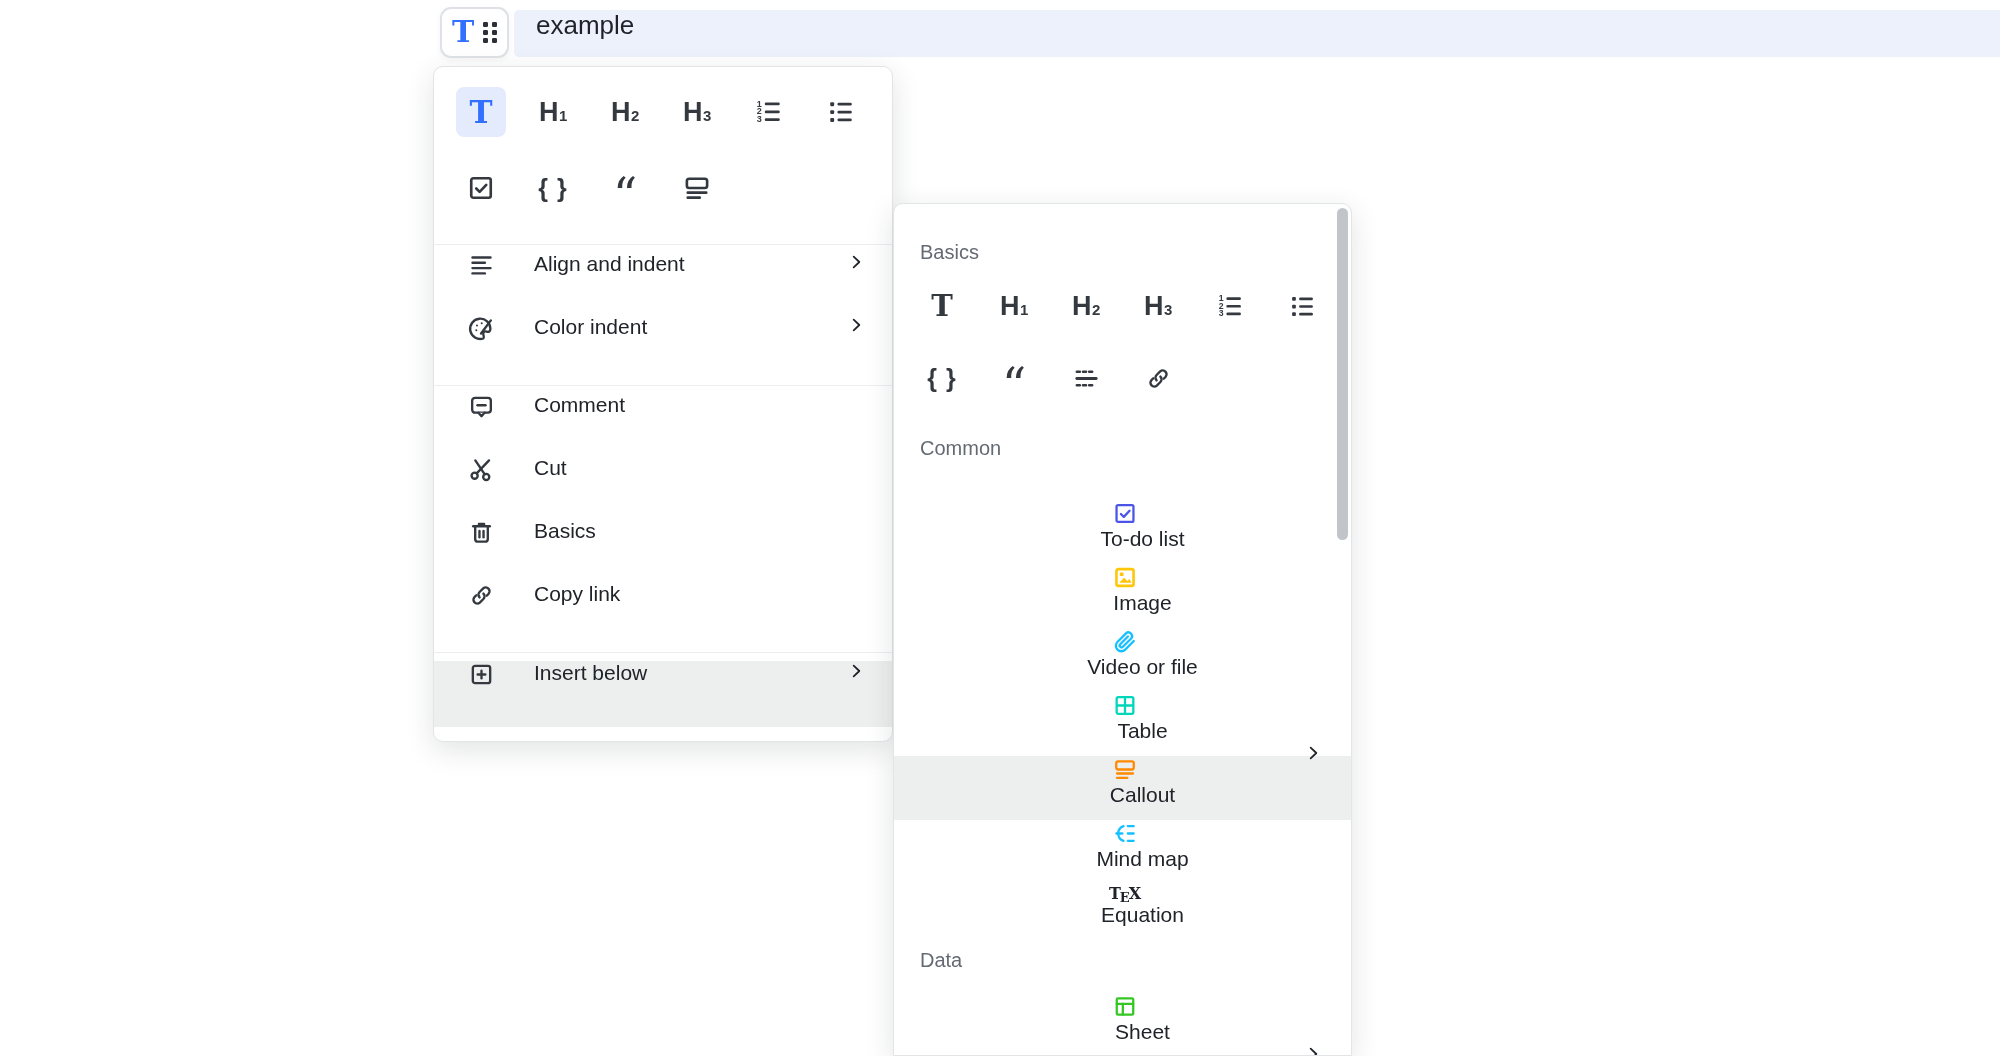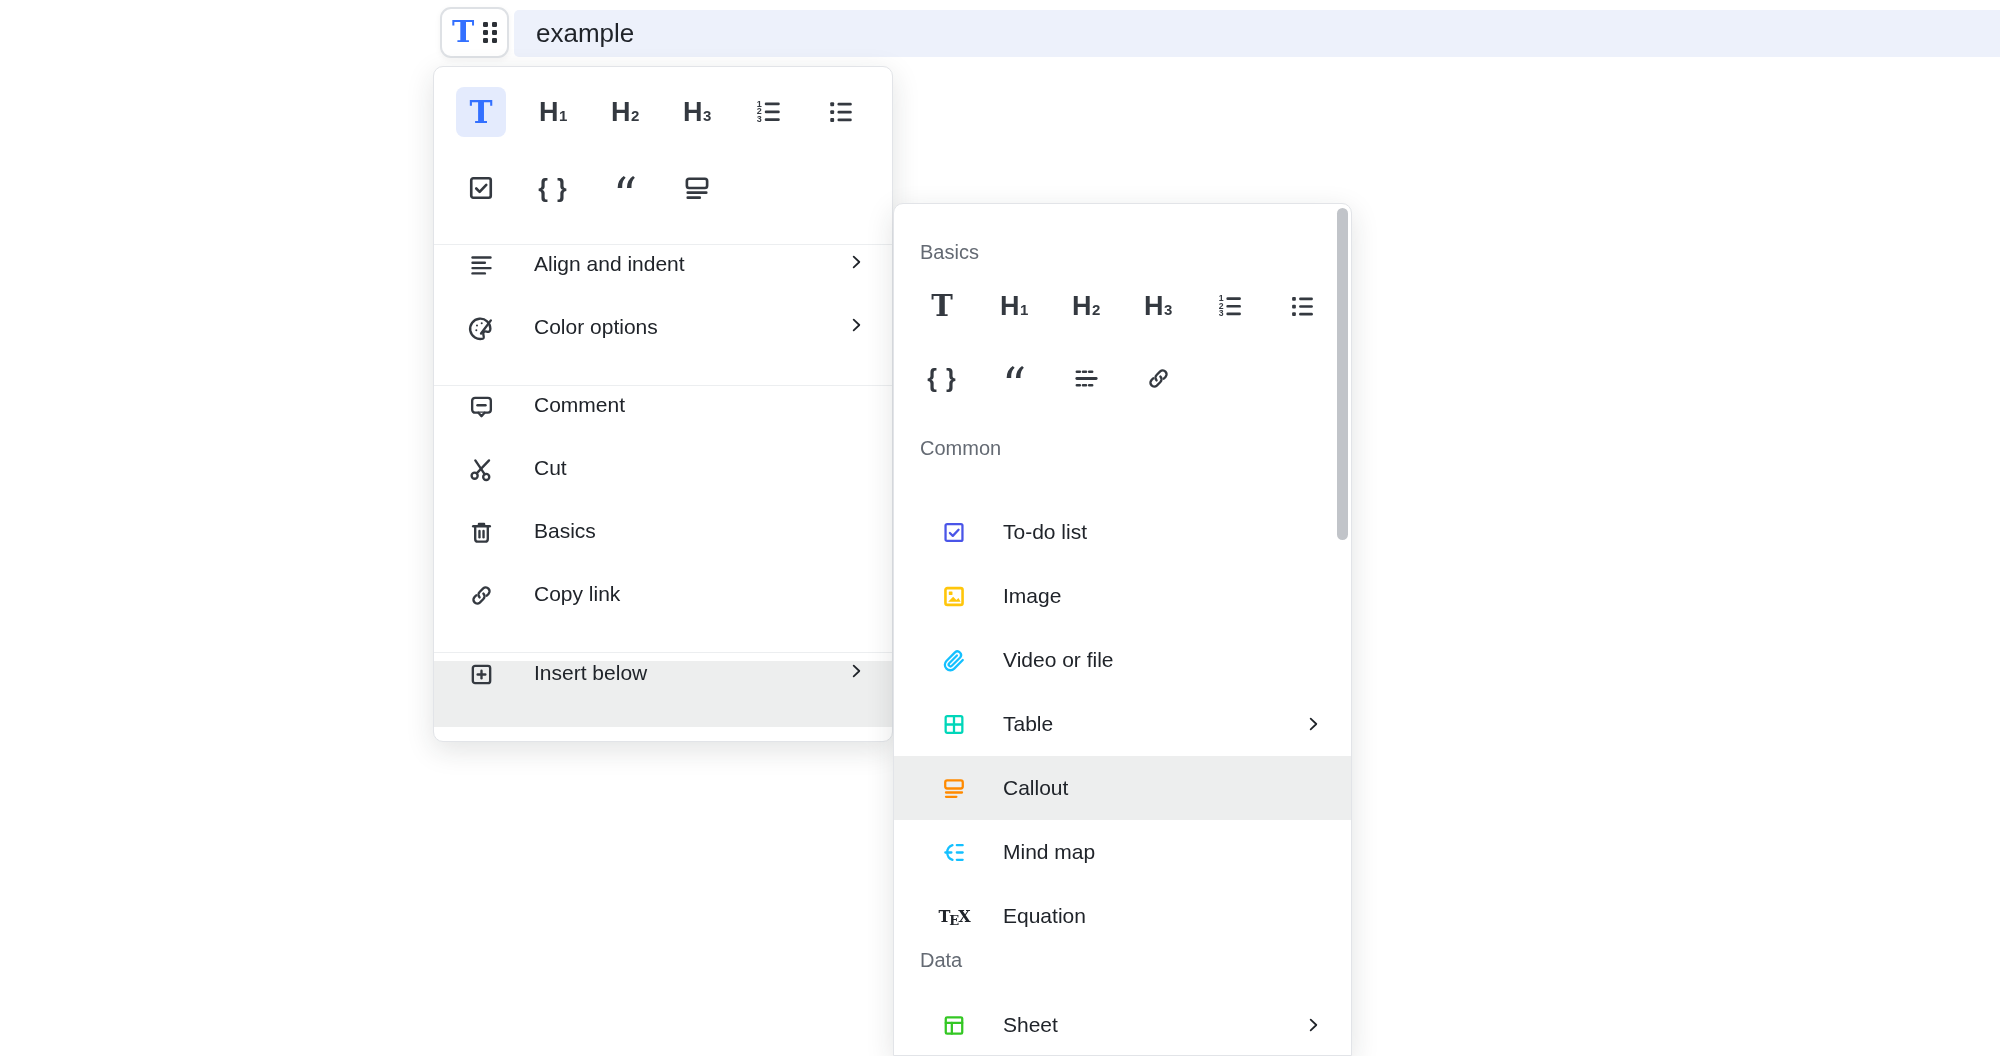--- a/index.html
+++ b/index.html
@@ -19,7 +19,7 @@
   .dots i { display:block; background:#2c3036; border-radius:1.3px; }
 
   .text-block { position:absolute; left:514px; top:10px; width:1486px; height:47px;
-    background:#edf1fb; border-radius:5px 0 0 5px; display:flex; align-items:center;
+    background:#edf1fb; border-radius:5px 0 0 5px; display:flex; align-items:flex-start;
     padding-left:22px; }
   .text-block span { font-size:26px; color:#1f2329; }
 

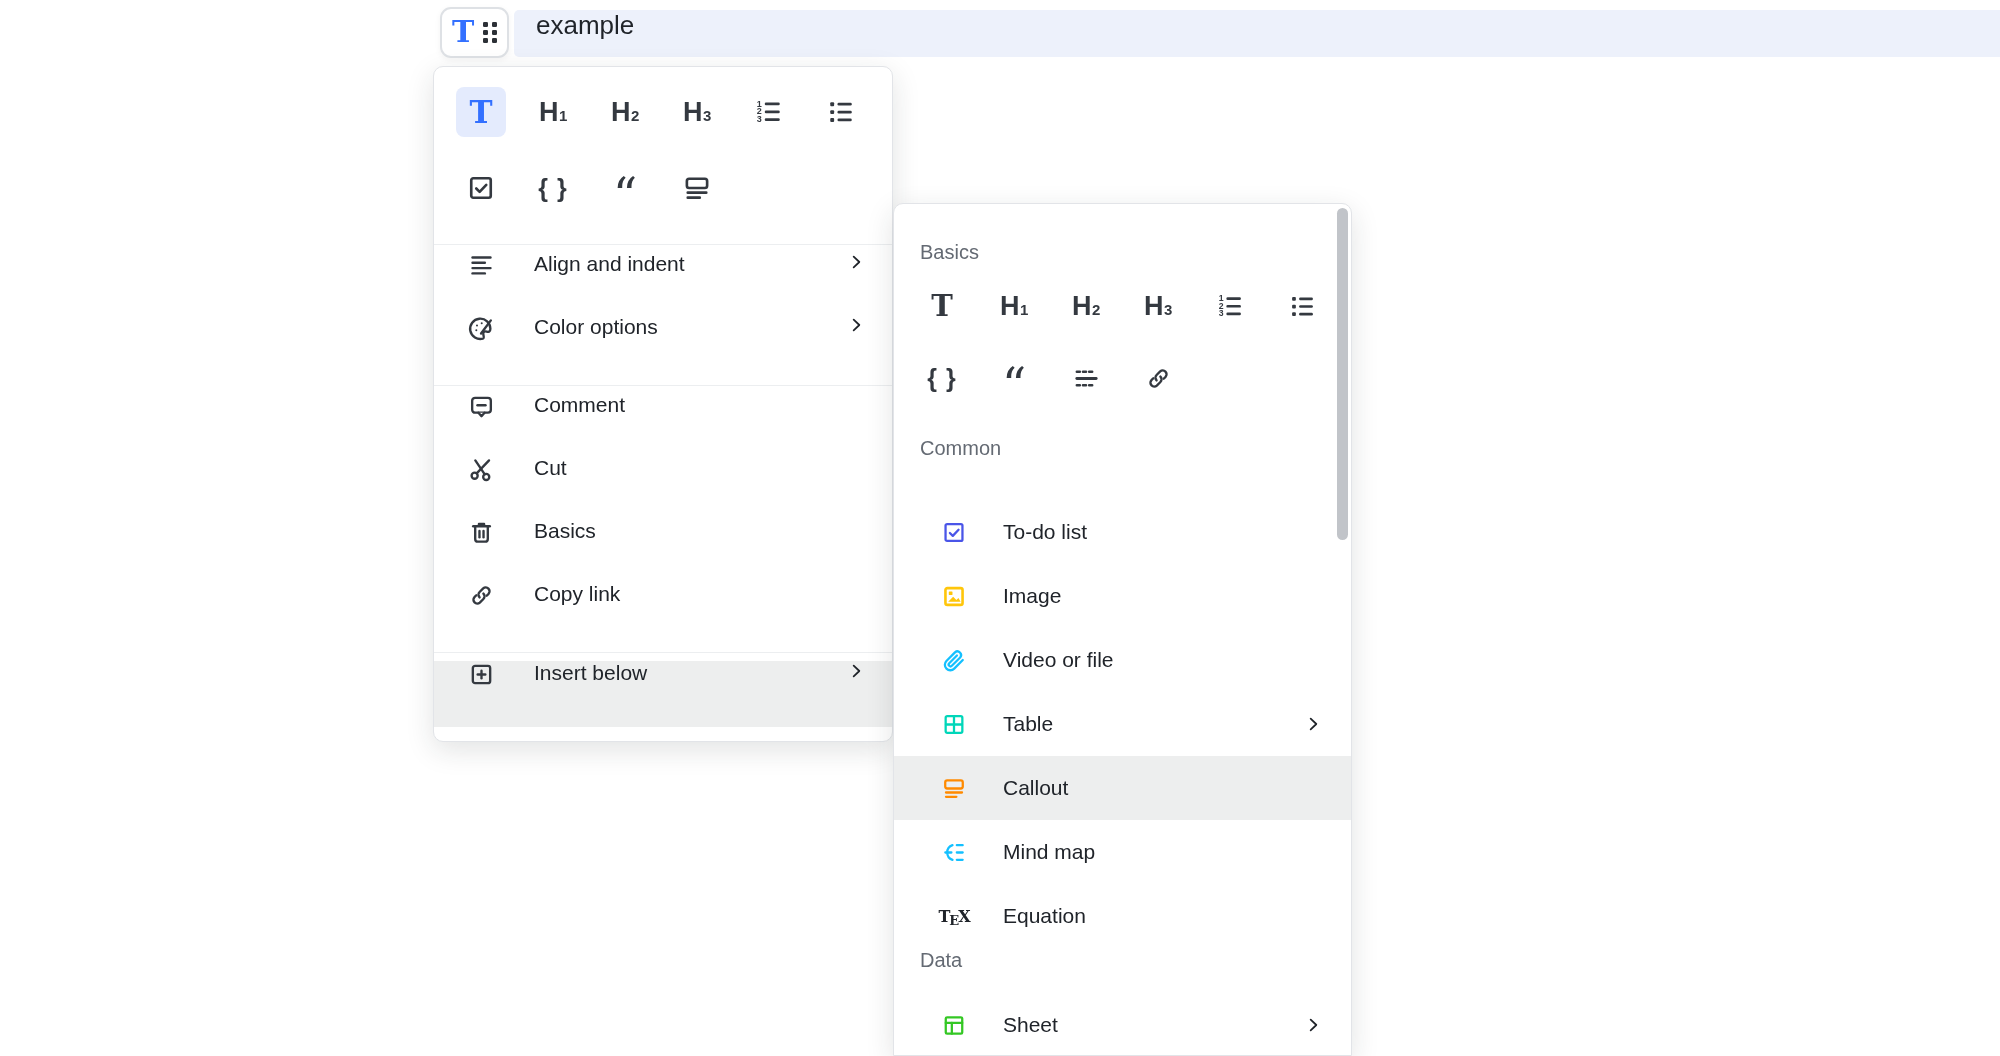--- a/index.html
+++ b/index.html
@@ -190,7 +190,7 @@
             <path d="M11.6 16.4L20.3 4.8"></path>
           </svg>
         </span>
-        <span class="mlabel">Color options</span>
+        <span class="mlabel">Color indent</span>
         <svg class="s chev" width="20" height="20" viewBox="0 0 24 24" stroke="#8f959e" stroke-width="2.2">
             <path d="M9.2 5.5l6.8 6.5-6.8 6.5"></path>
           </svg>

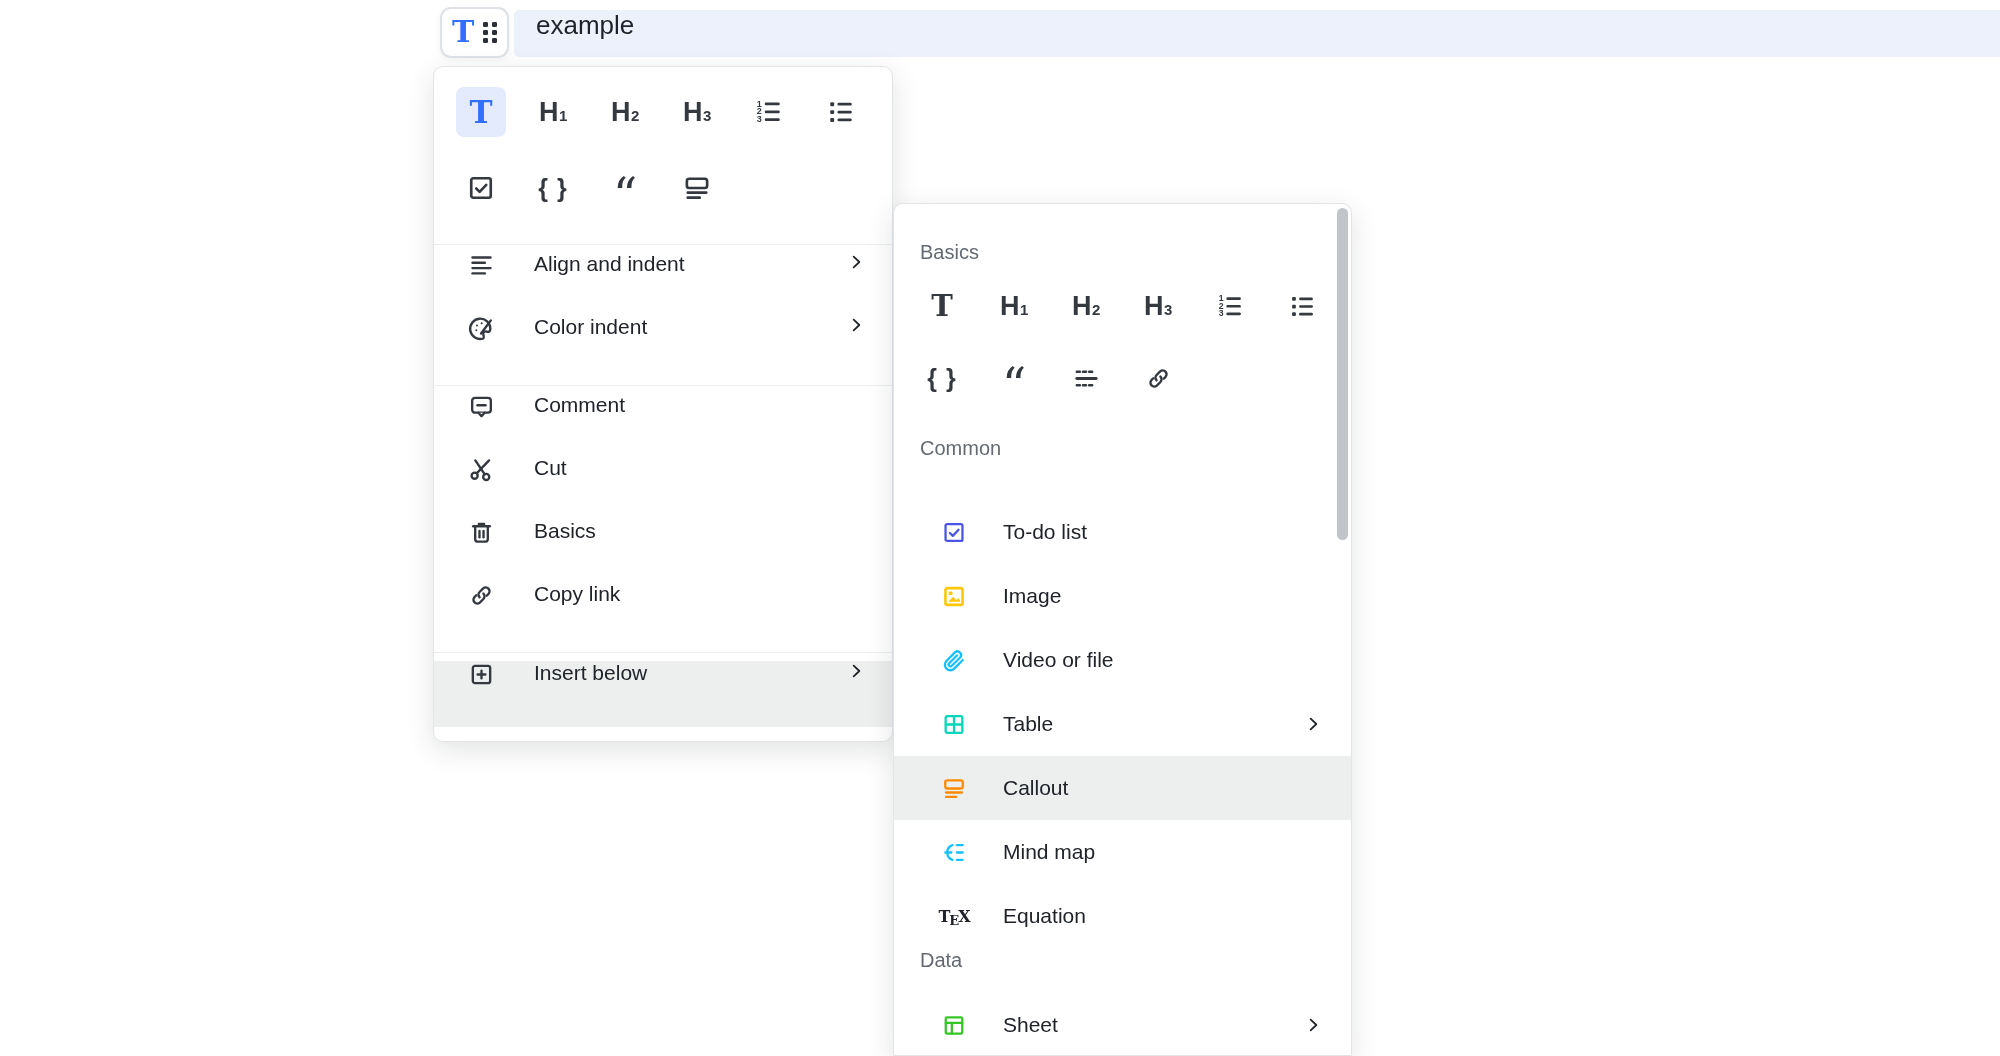--- a/index.html
+++ b/index.html
@@ -62,7 +62,7 @@
   .strow + .strow { margin-top:24px; }
   .stile { width:48px; height:48px; display:flex; align-items:center; justify-content:center;
     color:#343940; cursor:pointer; }
-  .srow { height:64px; display:flex; align-items:center; padding:0 28px 0 47px; cursor:pointer; }
+  .srow { height:64px; display:flex; align-items:center; padding:0 28px 0 32px; cursor:pointer;flex-direction:column; }
   .srow .si { width:26px; display:flex; justify-content:center; }
   .srow .slabel { margin-left:36px; font-size:21px; color:#20242a; }
   .srow.active { background:#edeeee; }

